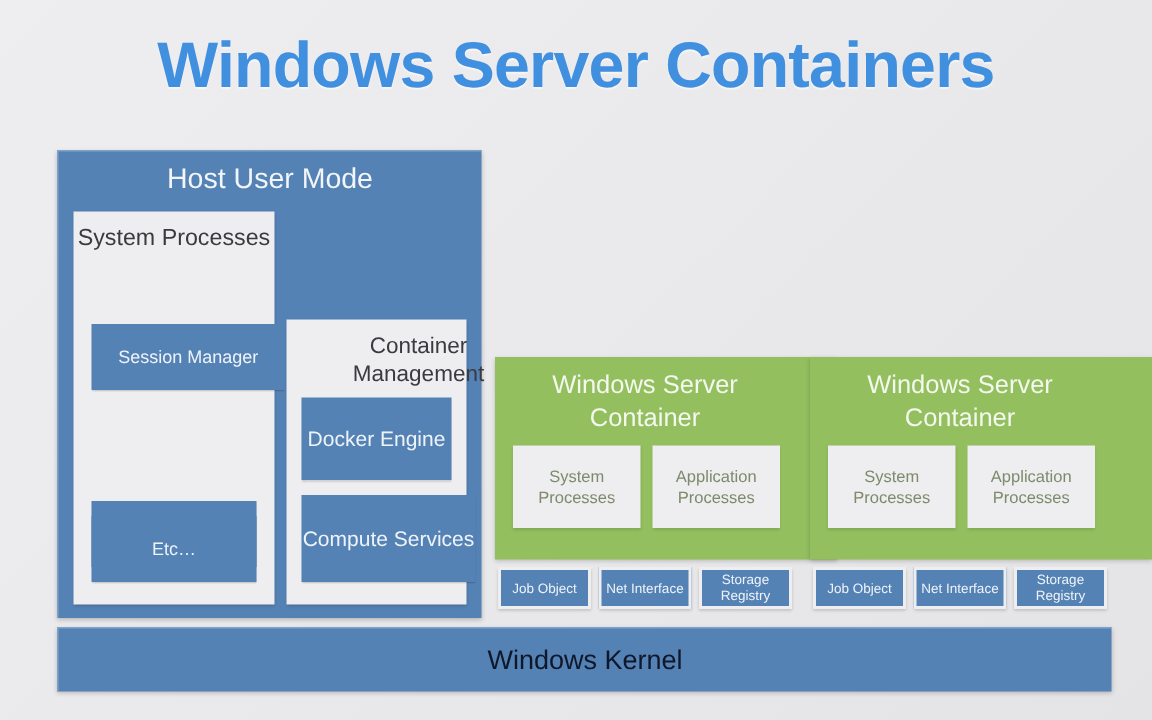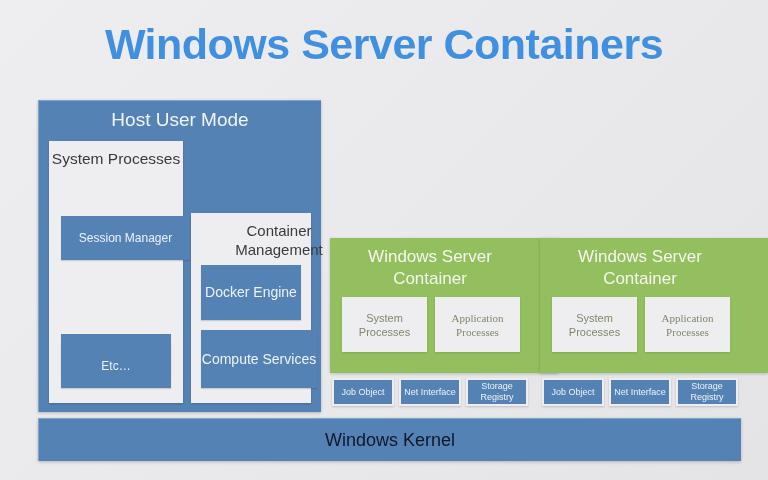--- a/index.html
+++ b/index.html
@@ -158,7 +158,7 @@
     box-shadow: 0 1px 2px rgba(0,0,0,0.12);
   }
   .proc-box.left  { left: 12px; }
-  .proc-box.right { left: 105px; font-family: Liberation Serif, serif; }
+  .proc-box.right { left: 105px; }
 
   
   .strip-row {

